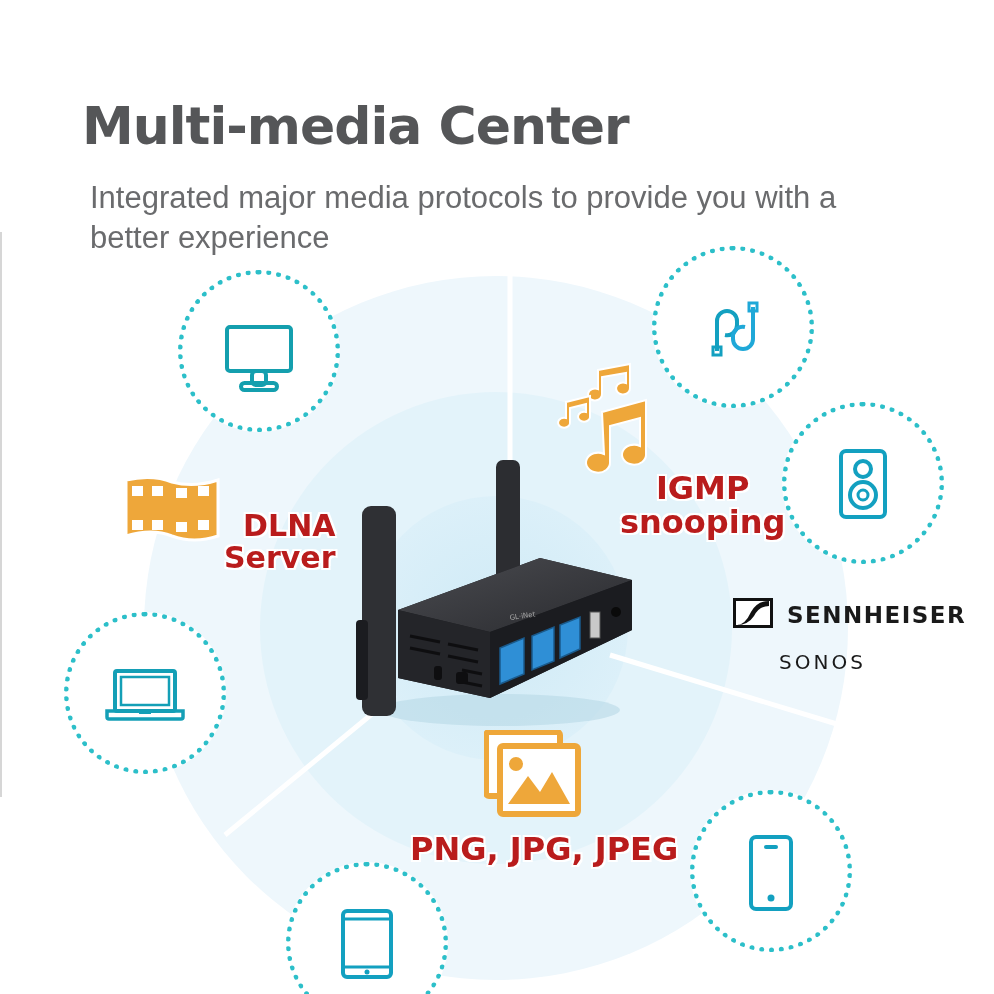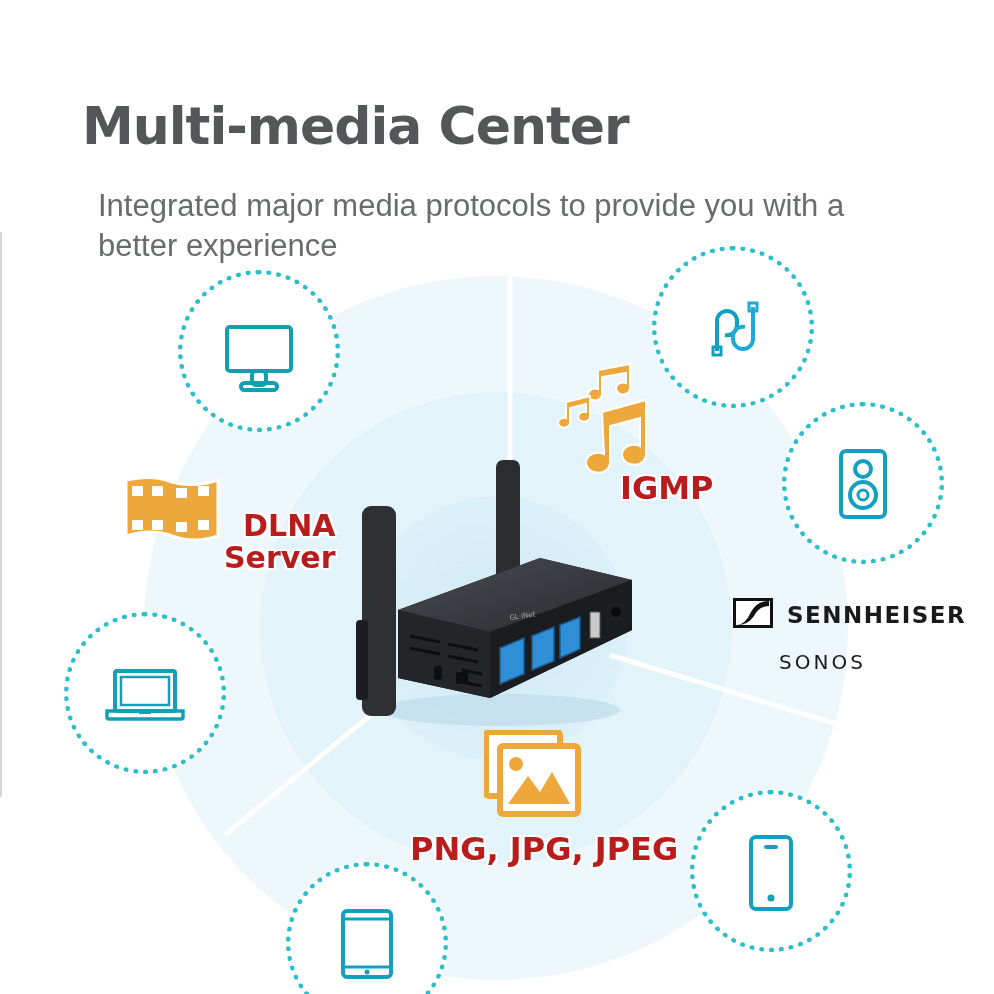--- a/index.html
+++ b/index.html
@@ -6,7 +6,7 @@
   body { width:994px; height:994px; background:#ffffff; position:relative; overflow:hidden; font-family:"Liberation Sans", sans-serif; }
   .edge-line { position:absolute; left:0; top:232px; width:2px; height:565px; background:#d6d6d6; }
   .title { position:absolute; left:82px; top:96px; font-family:"DejaVu Sans", sans-serif; font-weight:bold; font-size:52px; color:#555658; letter-spacing:-1px; margin:0; white-space:nowrap;text-align:center; }
-  .subtitle { position:absolute; left:82px; top:170px; width:760px; font-family:"Liberation Sans", sans-serif; font-size:31px; line-height:40px; color:#6a6b6d; margin:16px; font-weight:normal; }
+  .subtitle { position:absolute; left:82px; top:170px; width:760px; font-family:"Liberation Sans", sans-serif; font-size:31px; line-height:40px; color:#6a6b6d; margin:8px; font-weight:normal; }
   .rings { position:absolute; left:0; top:0; width:994px; height:994px; }
   .device { position:absolute; width:162px; height:162px; border-radius:50%; border:5px dotted #2cbfc9; box-sizing:border-box; background:#ffffff; display:flex; align-items:center; justify-content:center; }
   .device svg { width:92px; height:92px; }

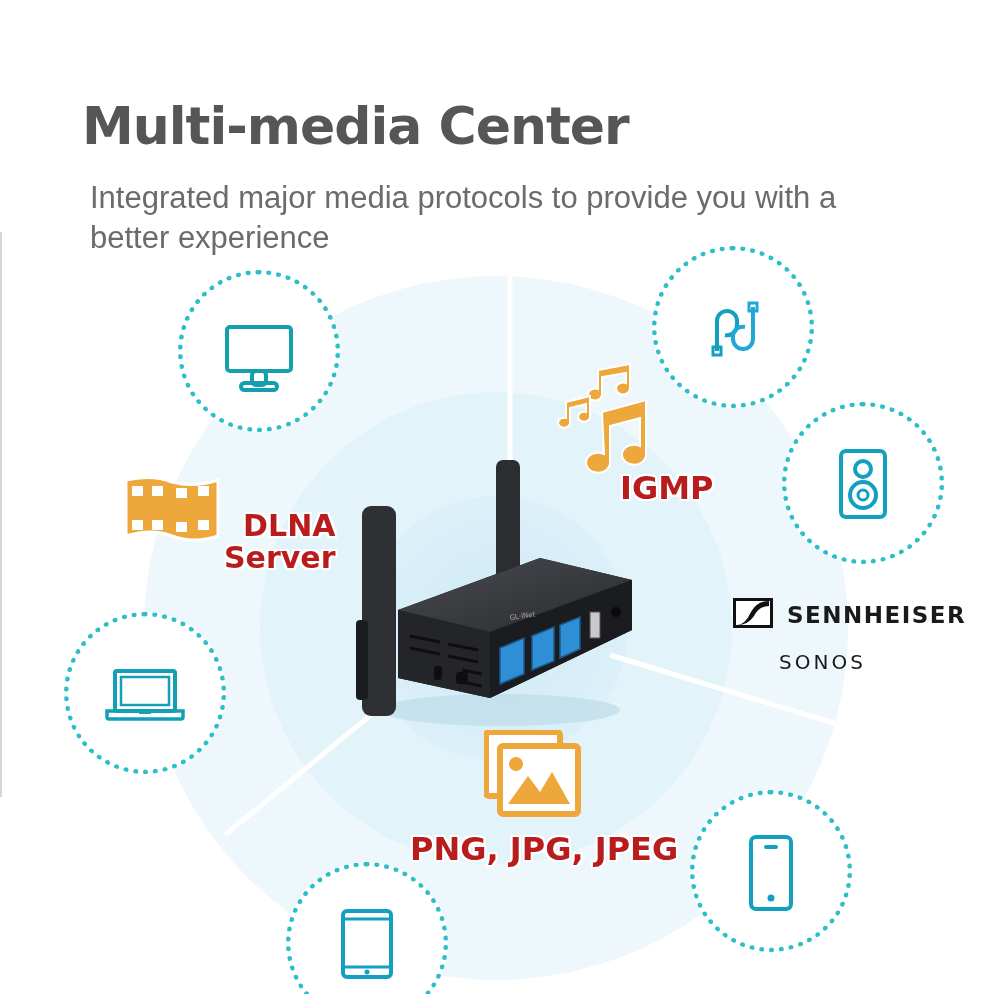--- a/index.html
+++ b/index.html
@@ -116,6 +116,7 @@
 </svg>
 <div class="feature-label" style="left:620px;top:472px;font-size:32px;text-align:center;">
   <div>IGMP</div>
+  <div>snooping</div>
 </div>
 
 <svg viewBox="0 0 100 90" style="position:absolute;left:484px;top:730px;width:100px;height:90px;">

